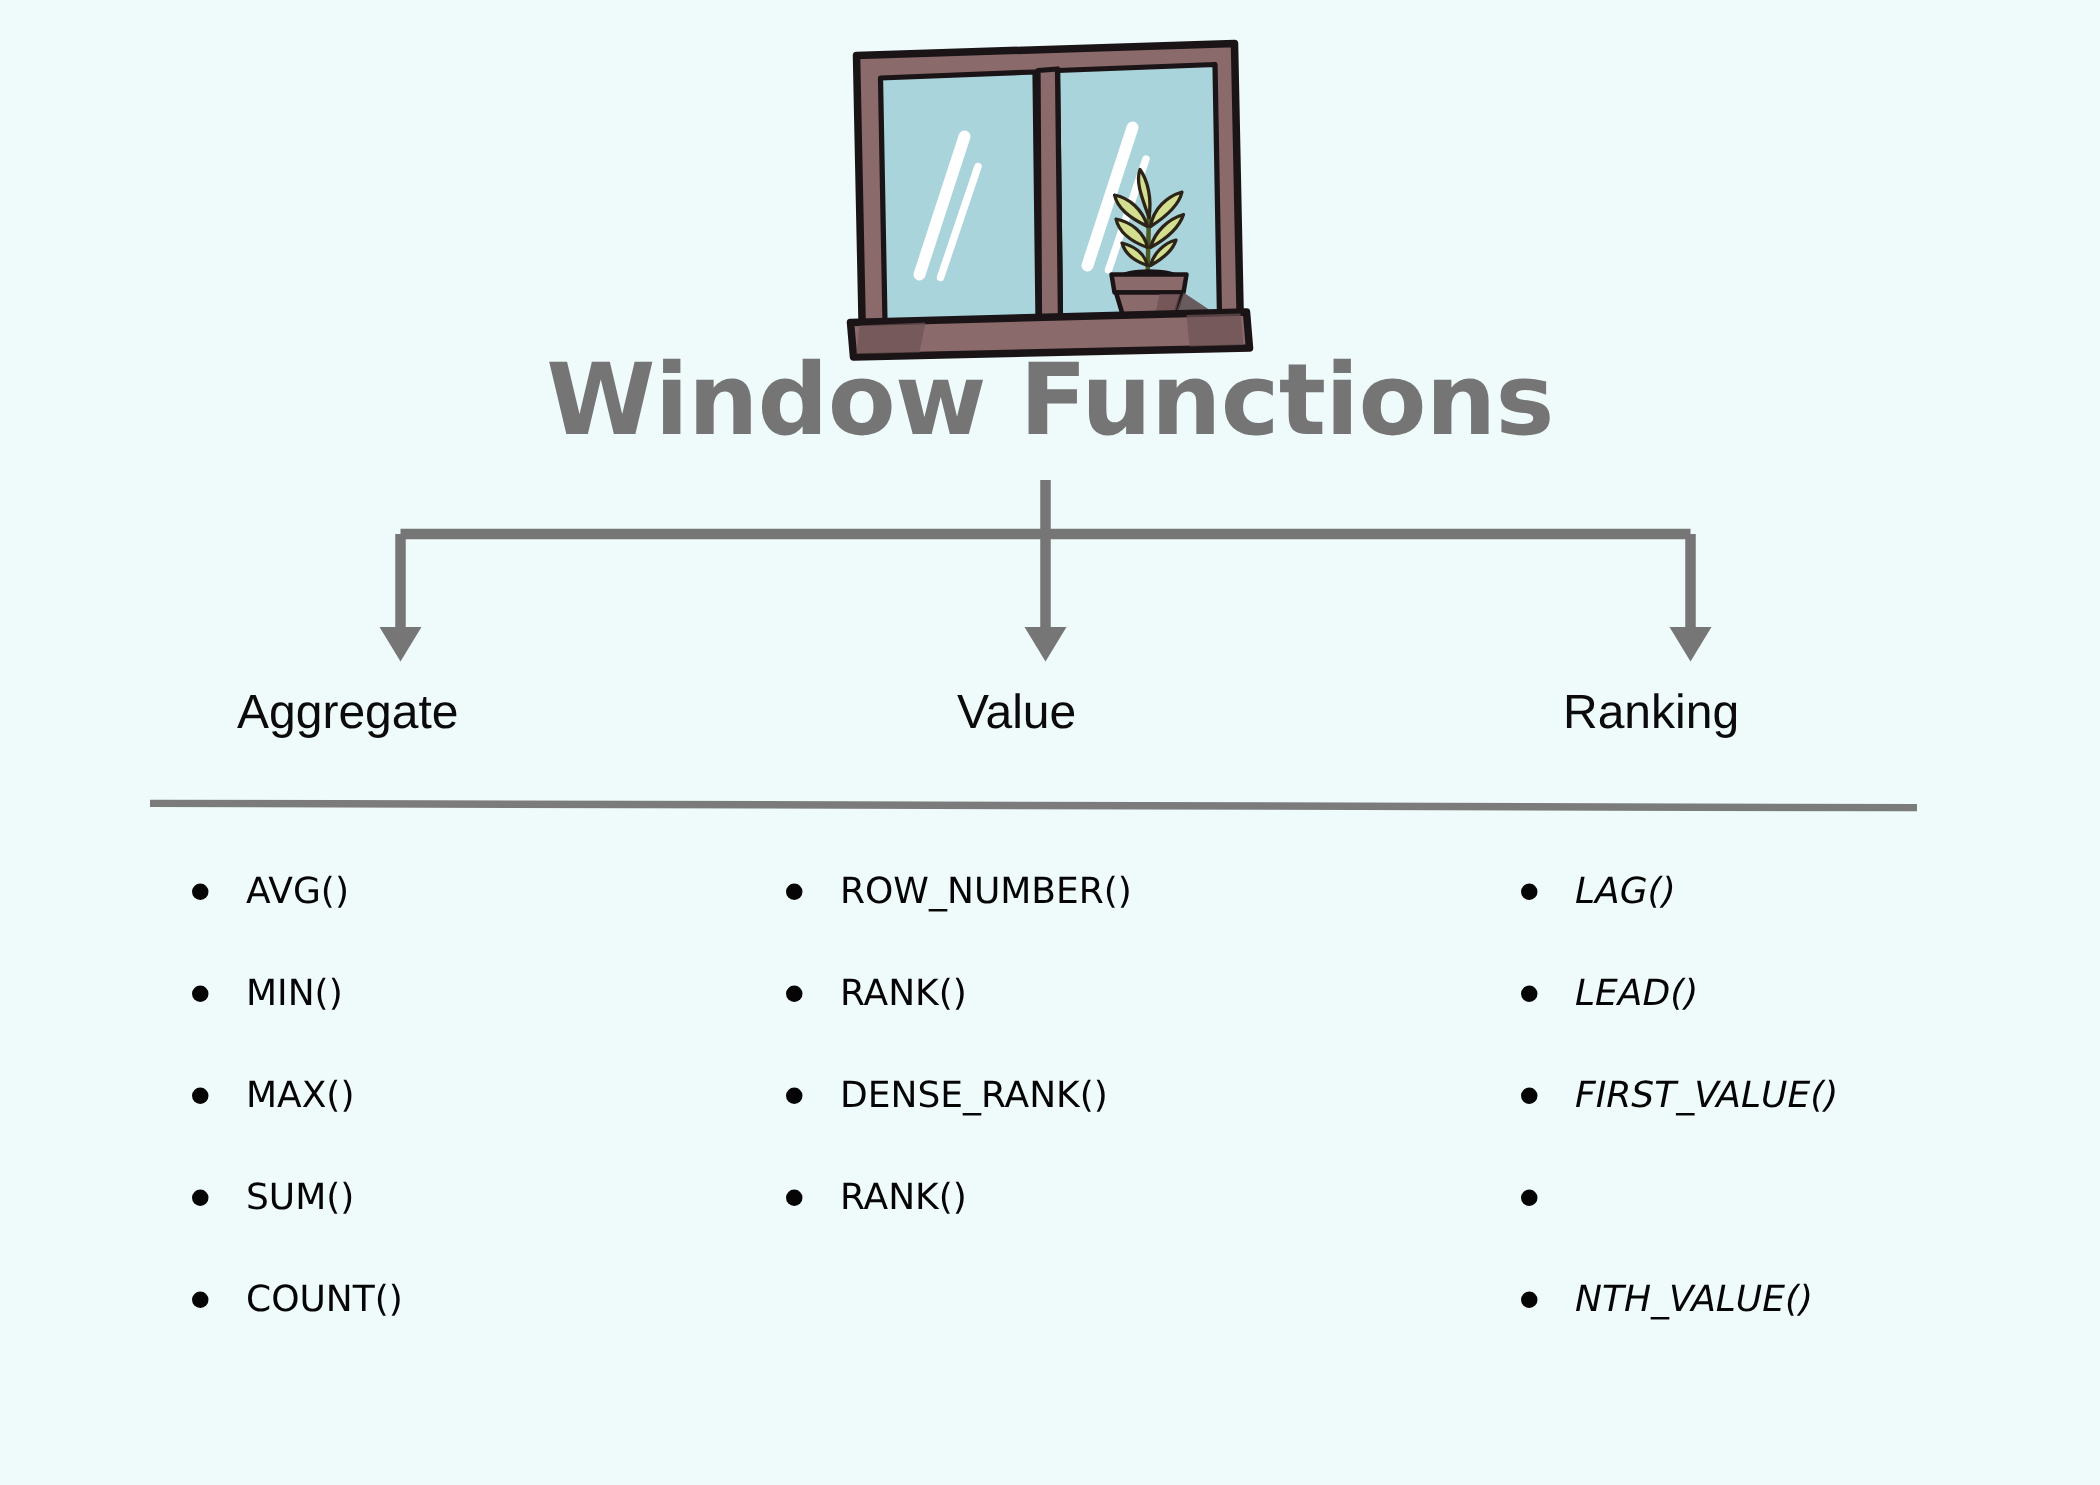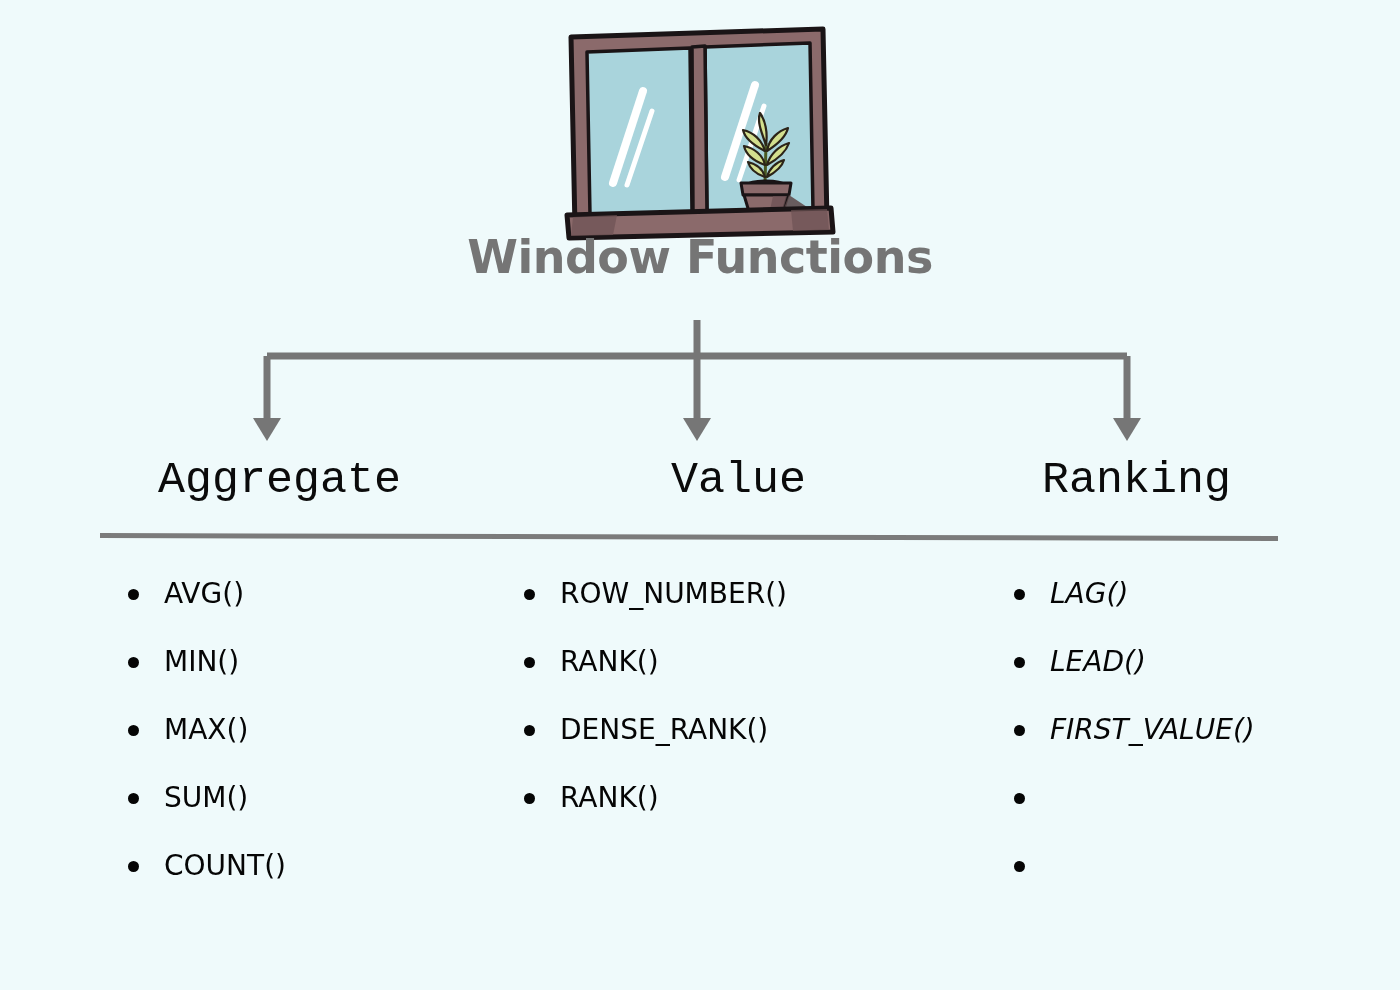--- a/index.html
+++ b/index.html
@@ -43,7 +43,7 @@
     width: 1400px;
     text-align: center;
     font-family: "DejaVu Sans", sans-serif;
-    font-size: 46px;
+    font-size: 66px;
     font-weight: bold;
     color: #757575;
     letter-spacing: -0.5px;

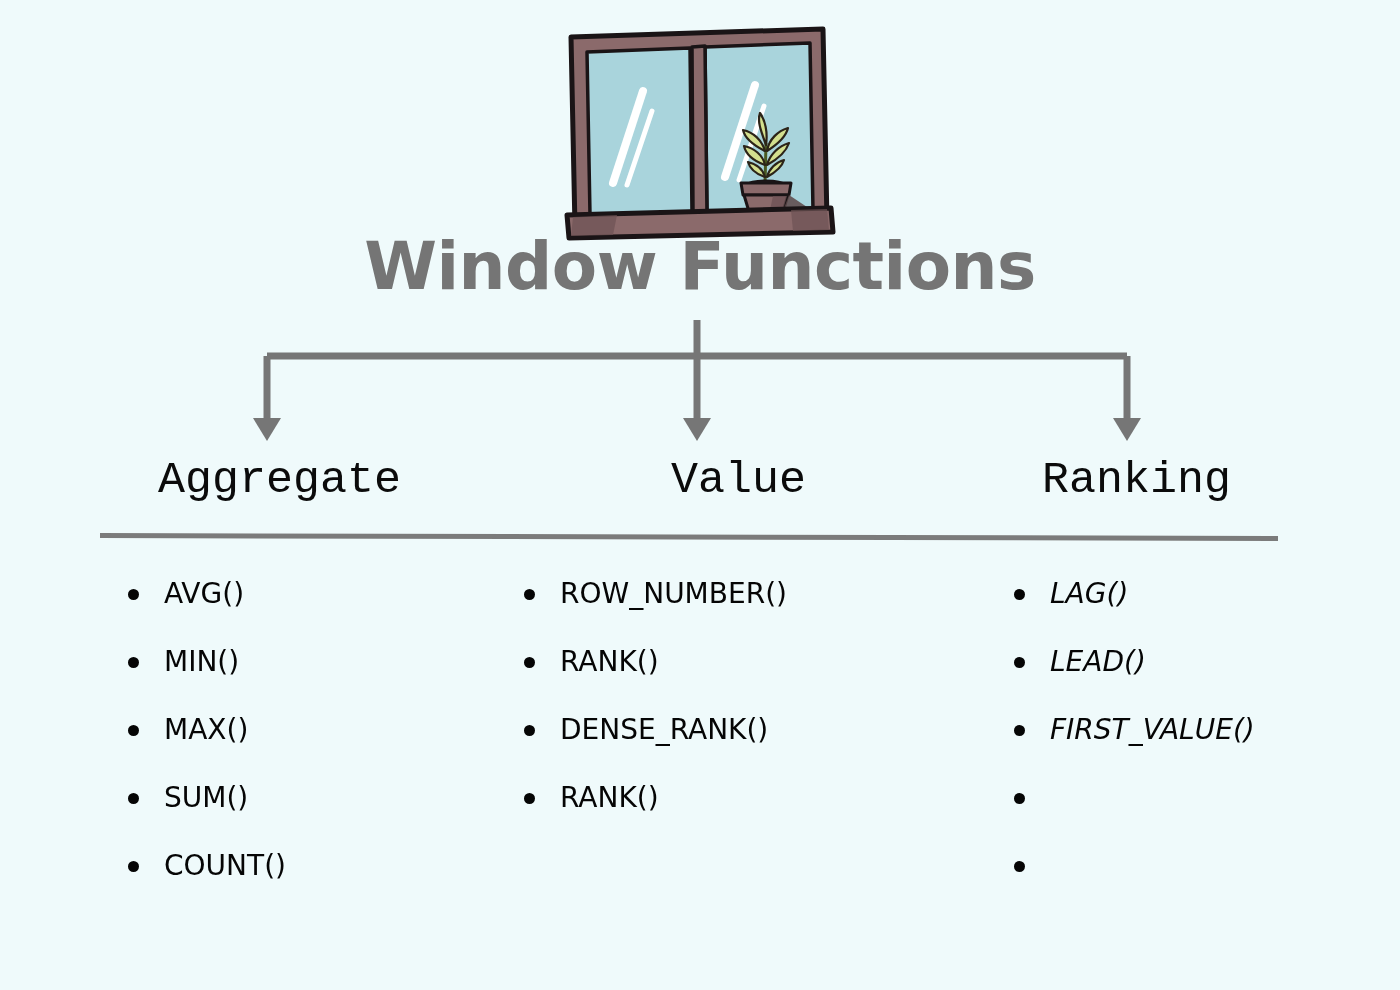--- a/index.html
+++ b/index.html
@@ -76,8 +76,8 @@
   .col-head {
     position: absolute;
     top: 0;
-    font-family: Liberation Mono, monospace;
-    font-size: 45px;
+    font-family: Liberation Sans, sans-serif;
+    font-size: 32px;
     font-weight: normal;
     color: #0b0b0b;
     line-height: 1;

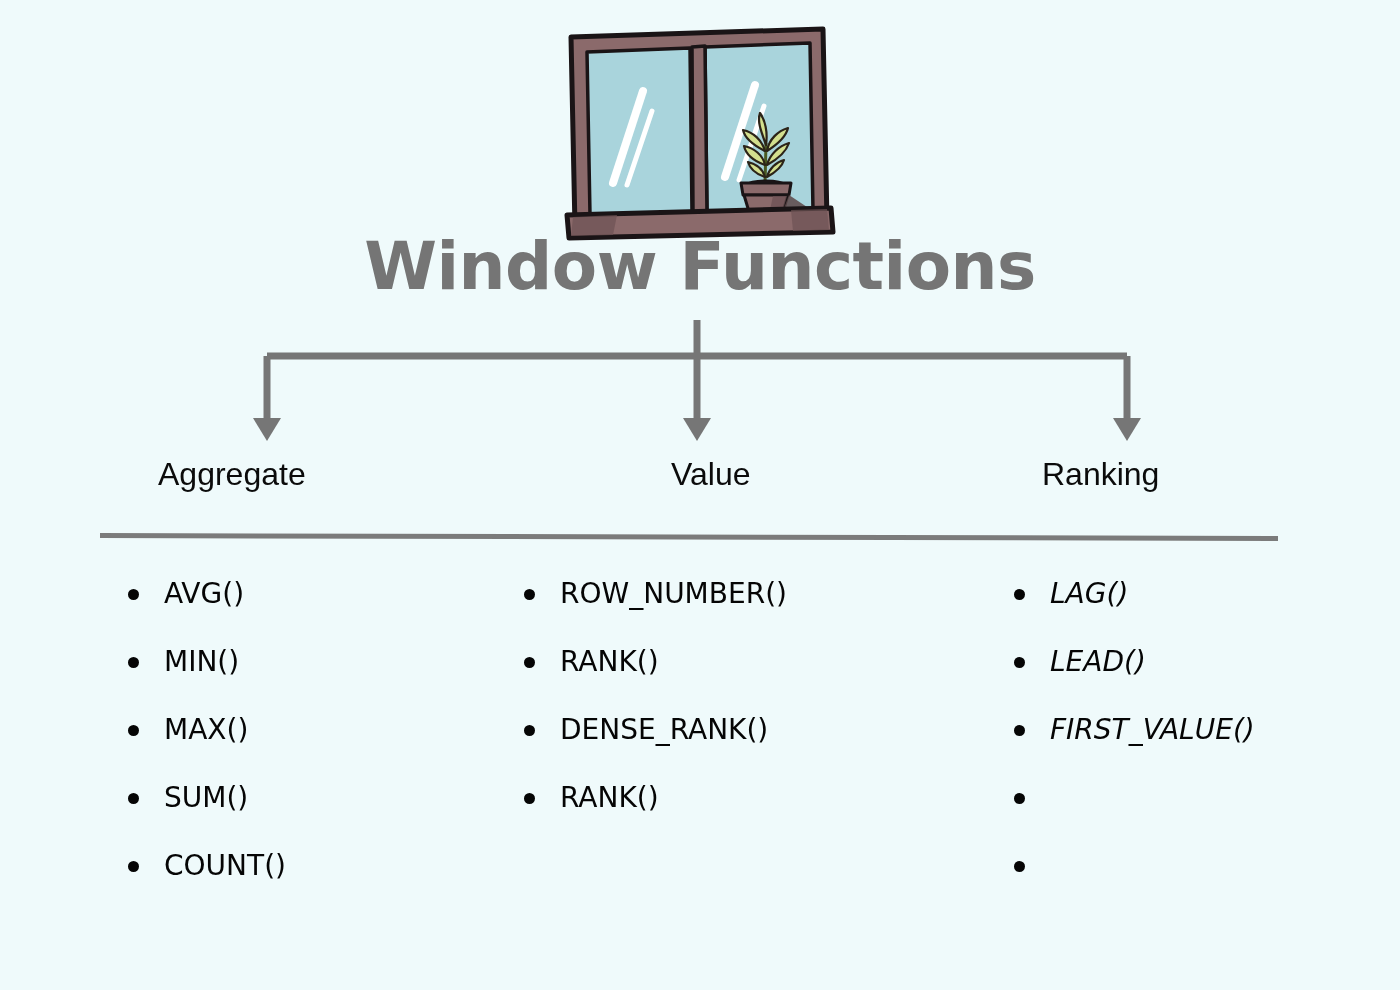--- a/index.html
+++ b/index.html
@@ -84,7 +84,7 @@
     white-space: nowrap;
   }
   .col-head.c0 { left: 158px; }
-  .col-head.c1 { left: 671px; text-align: center; }
+  .col-head.c1 { left: 638px; text-align: center; }
   .col-head.c2 { left: 1042px; }
 
   .divider {

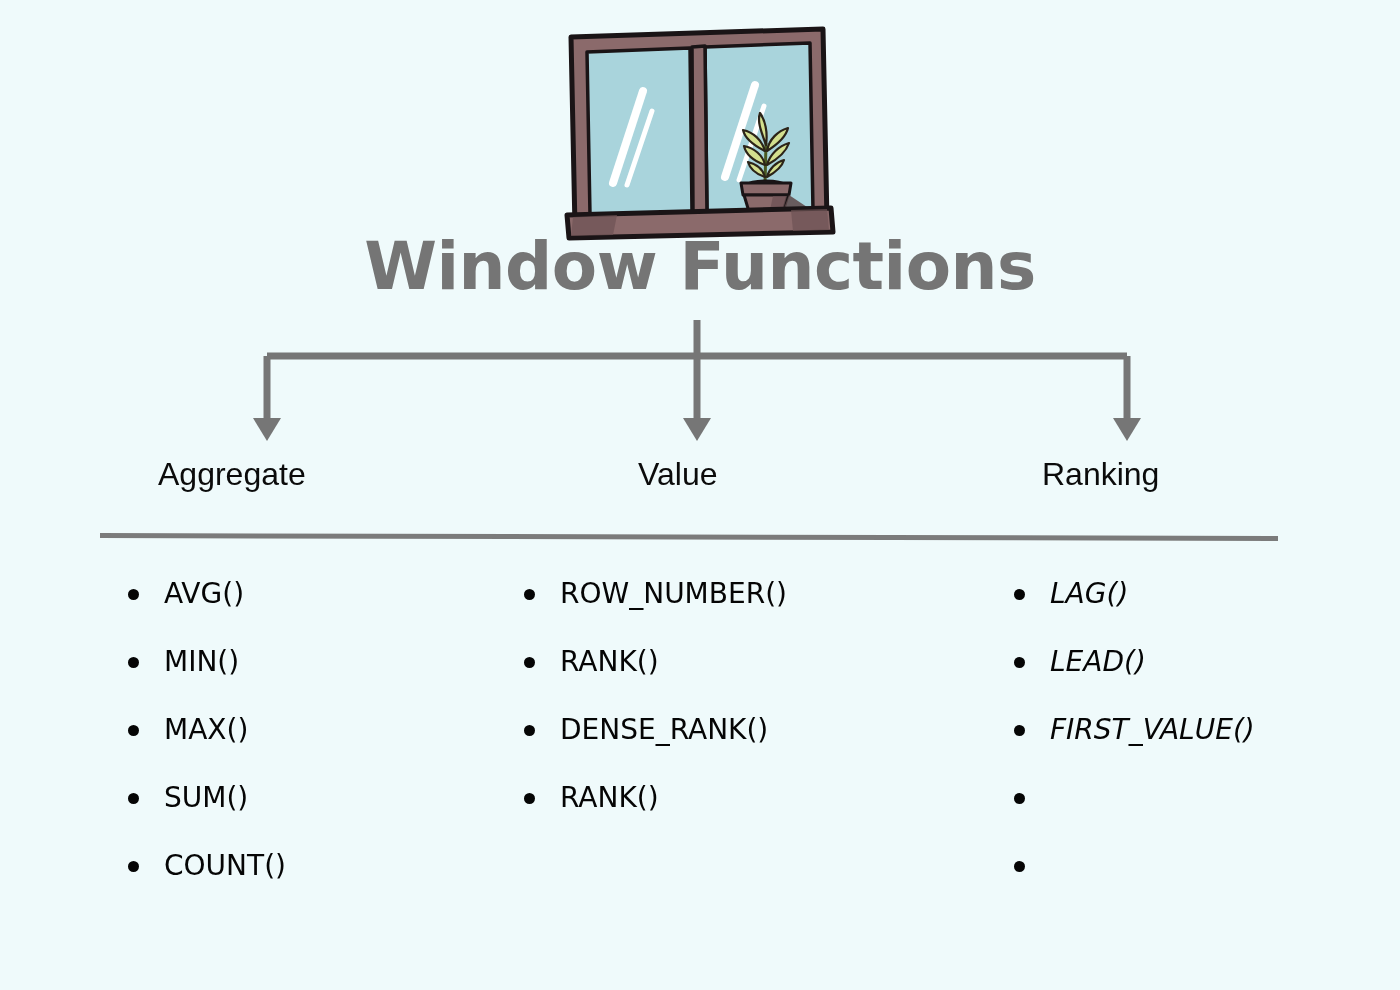--- a/index.html
+++ b/index.html
@@ -113,7 +113,7 @@
     display: flex;
     align-items: center;
     font-family: "DejaVu Sans", sans-serif;
-    font-size: 28px;
+    font-size: 24px;
     color: #050505;
     line-height: 1;
     white-space: nowrap;

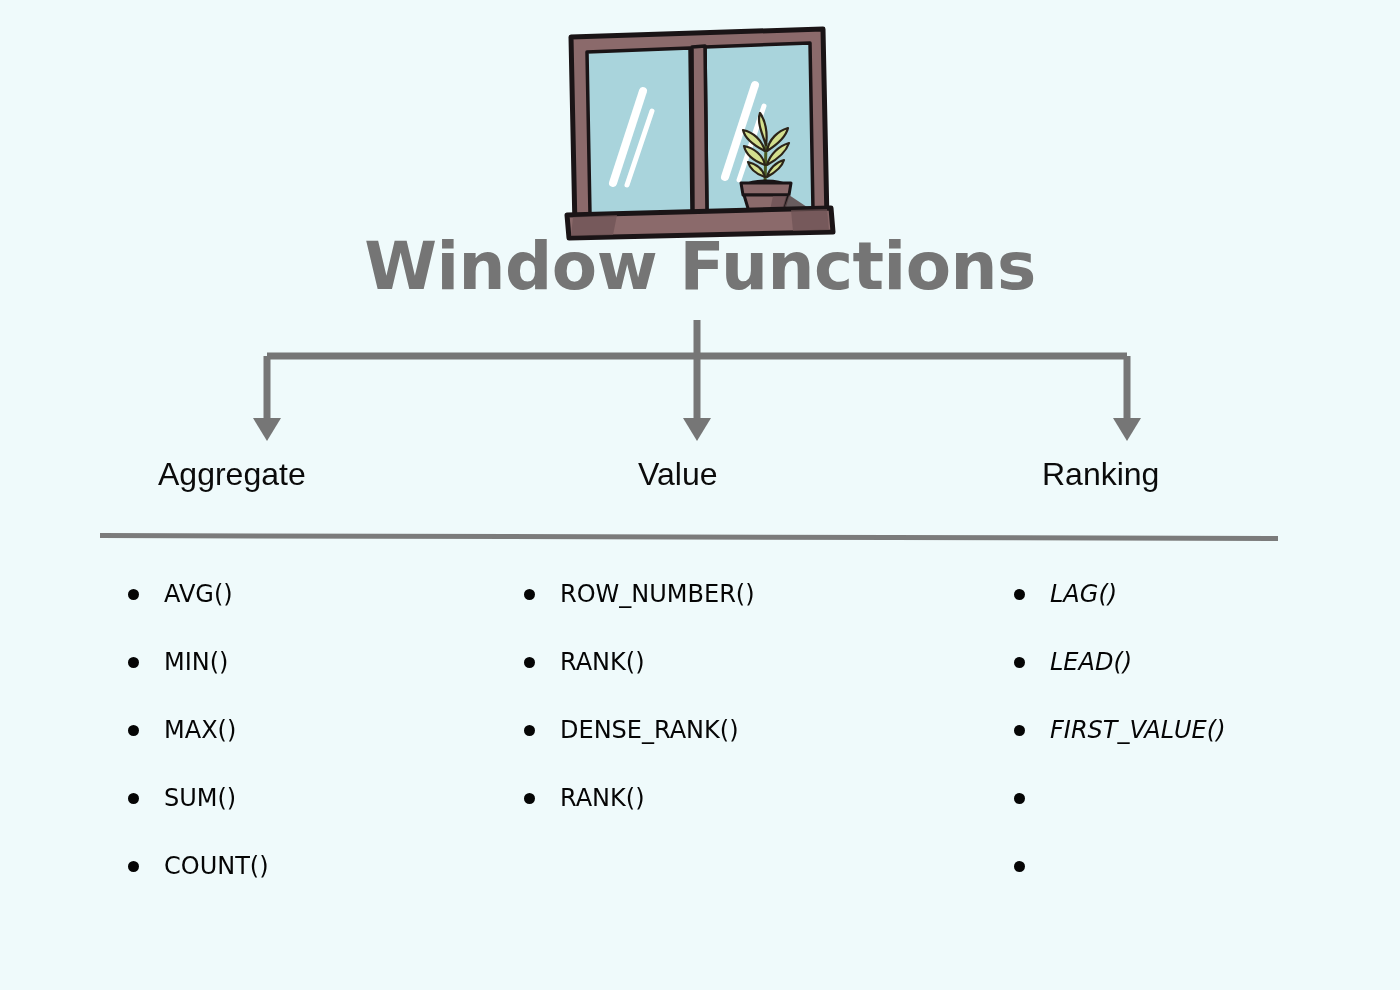--- a/index.html
+++ b/index.html
@@ -280,6 +280,7 @@
     </li>
     <li>
       <span class="bullet"></span>
+      <span>NTH_VALUE()</span>
     </li>
   </ul>
 

